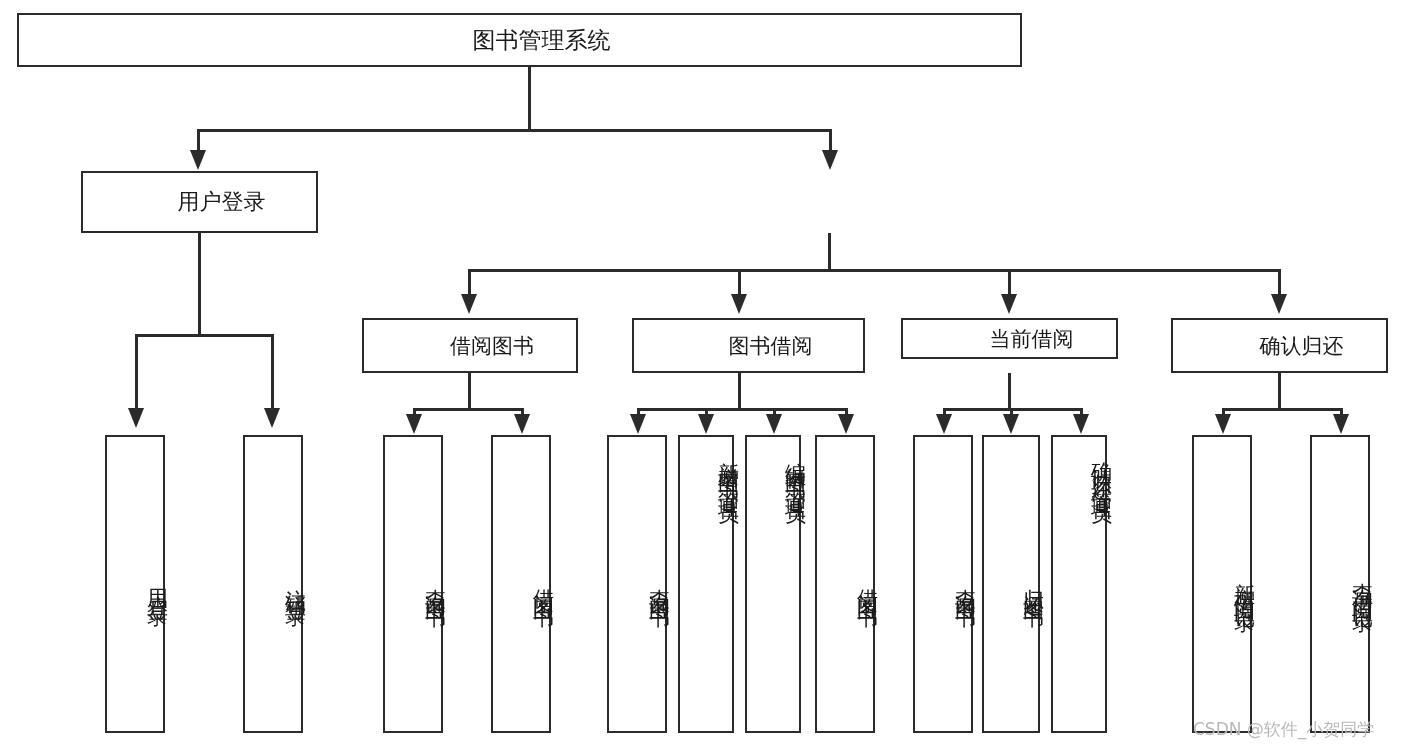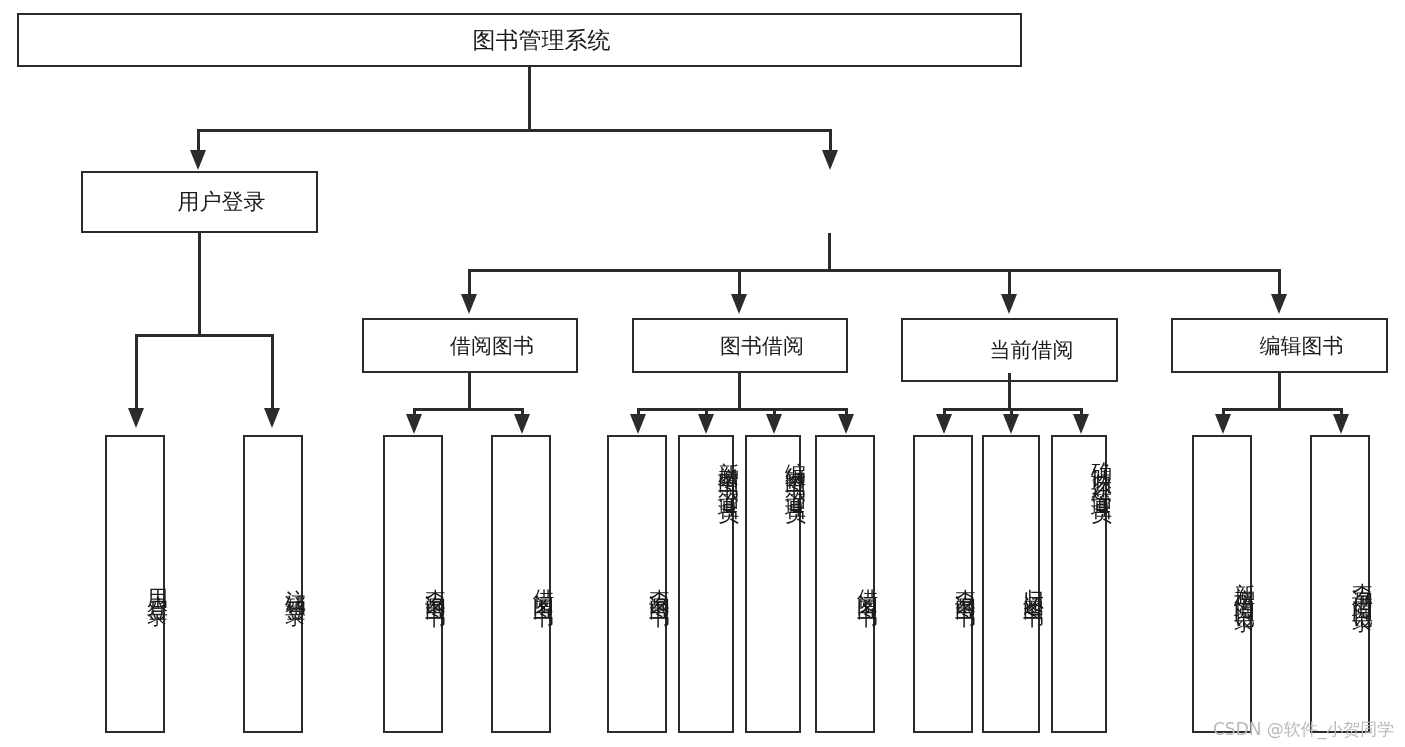--- a/index.html
+++ b/index.html
@@ -130,7 +130,7 @@
   <div class="node lvl3" style="left:362px; top:318px; width:216px; height:55px;">
     <span>借阅图书</span>
   </div>
-  <div class="node lvl3" style="left:632px; top:318px; width:216px; height:55px;">
+  <div class="node lvl3" style="left:632px; top:318px; width:233px; height:55px;">
     <span>图书借阅</span>
   </div>
   <div class="node lvl3" style="left:901px; top:318px; width:217px; height:64px;">

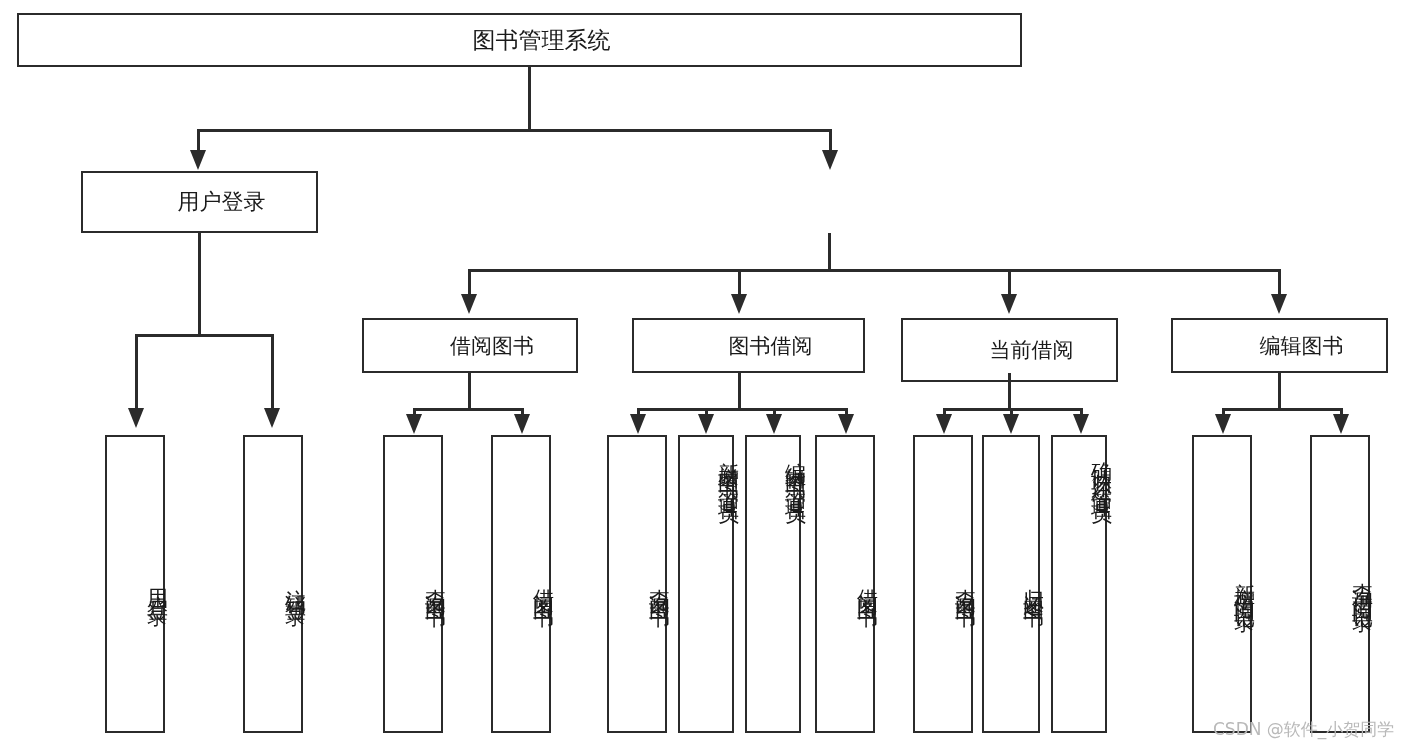--- a/index.html
+++ b/index.html
@@ -133,7 +133,7 @@
   <div class="node lvl3" style="left:632px; top:318px; width:233px; height:55px;">
     <span>图书借阅</span>
   </div>
-  <div class="node lvl3" style="left:901px; top:318px; width:217px; height:64px;">
+  <div class="node lvl3" style="left:901px; top:318px; width:217px; height:41px;">
     <span>当前借阅</span>
   </div>
   <div class="node lvl3" style="left:1171px; top:318px; width:217px; height:55px;">

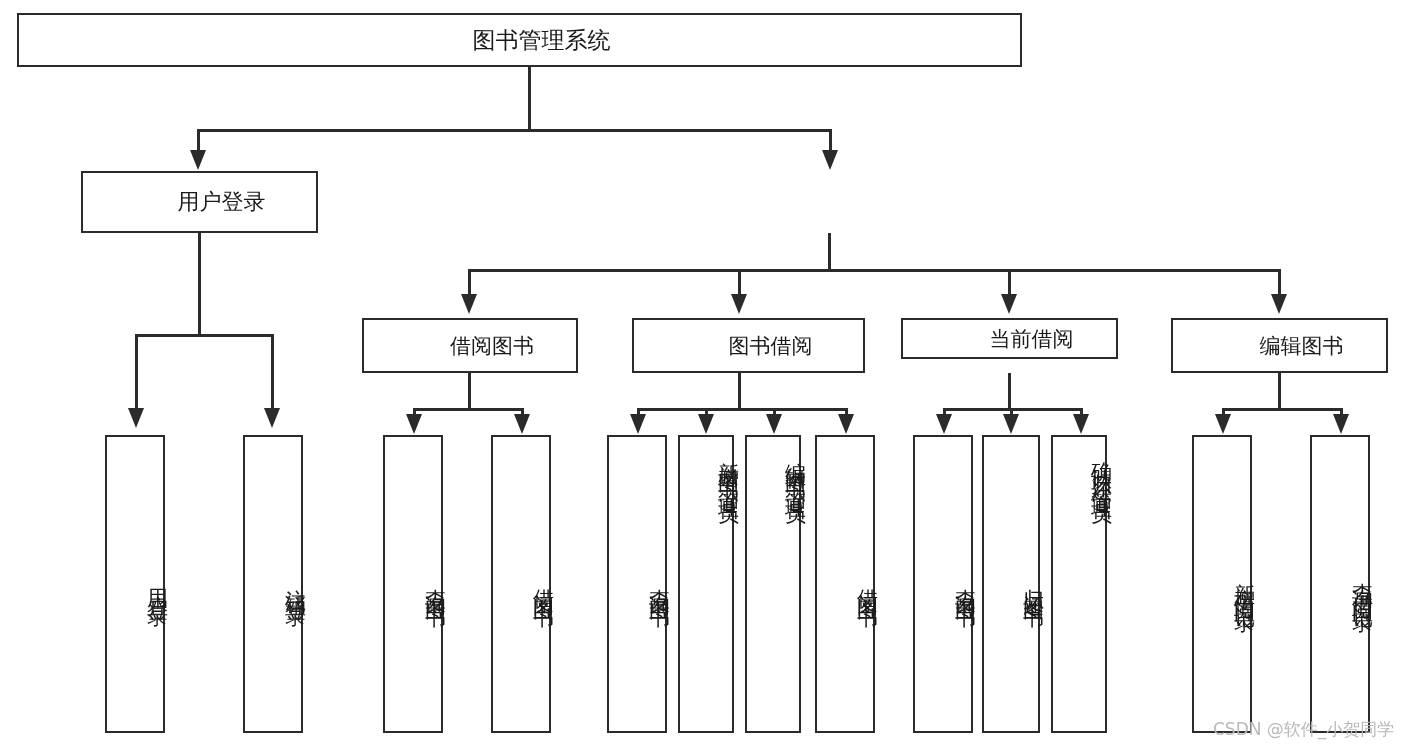--- a/index.html
+++ b/index.html
@@ -137,7 +137,7 @@
     <span>当前借阅</span>
   </div>
   <div class="node lvl3" style="left:1171px; top:318px; width:217px; height:55px;">
-    <span>编辑图书</span>
+    <span>确认归还</span>
   </div>
 
   <div class="vline" style="left:468px; top:373px; height:37px;"></div>

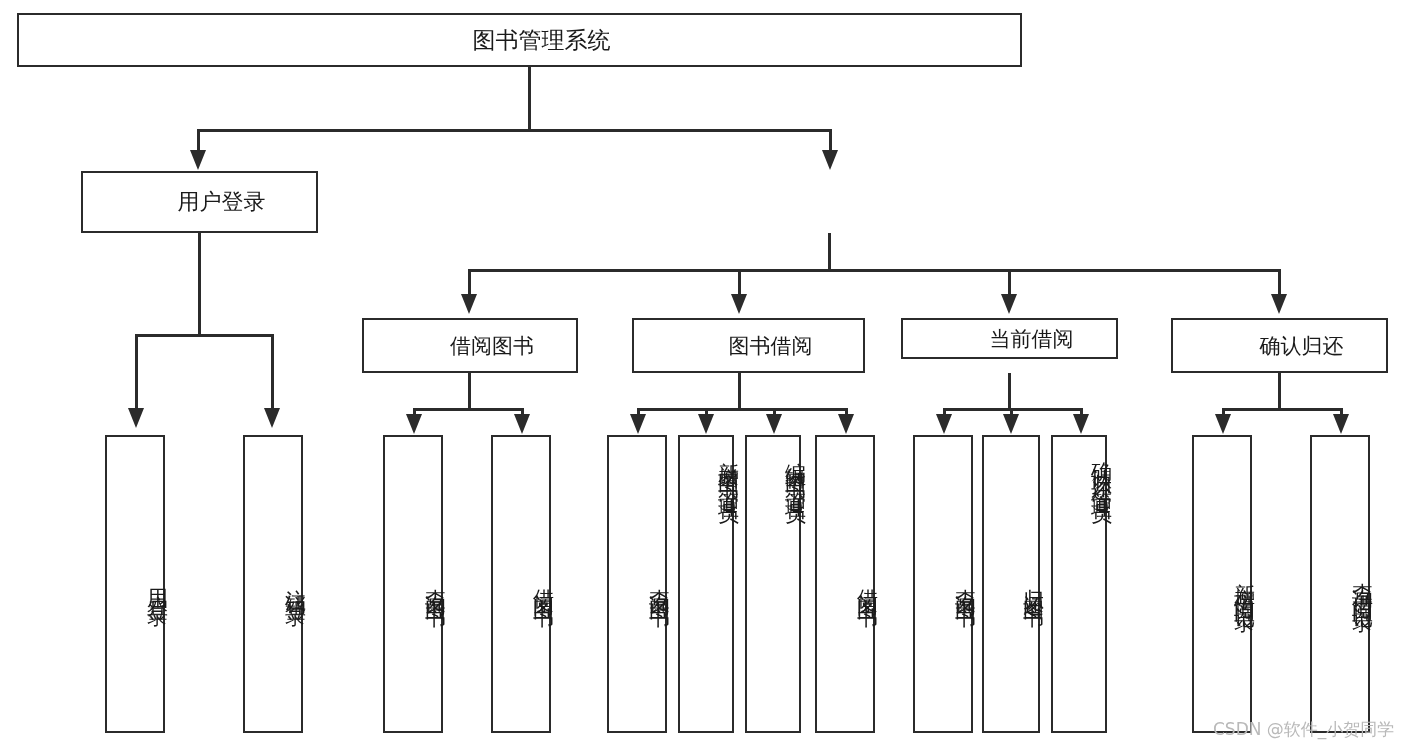--- a/index.html
+++ b/index.html
@@ -84,7 +84,6 @@
     color: #b9b9b9;
     white-space: nowrap;
     user-select: none;
-    margin-left: 20px;
   }
 </style>
 </head>

